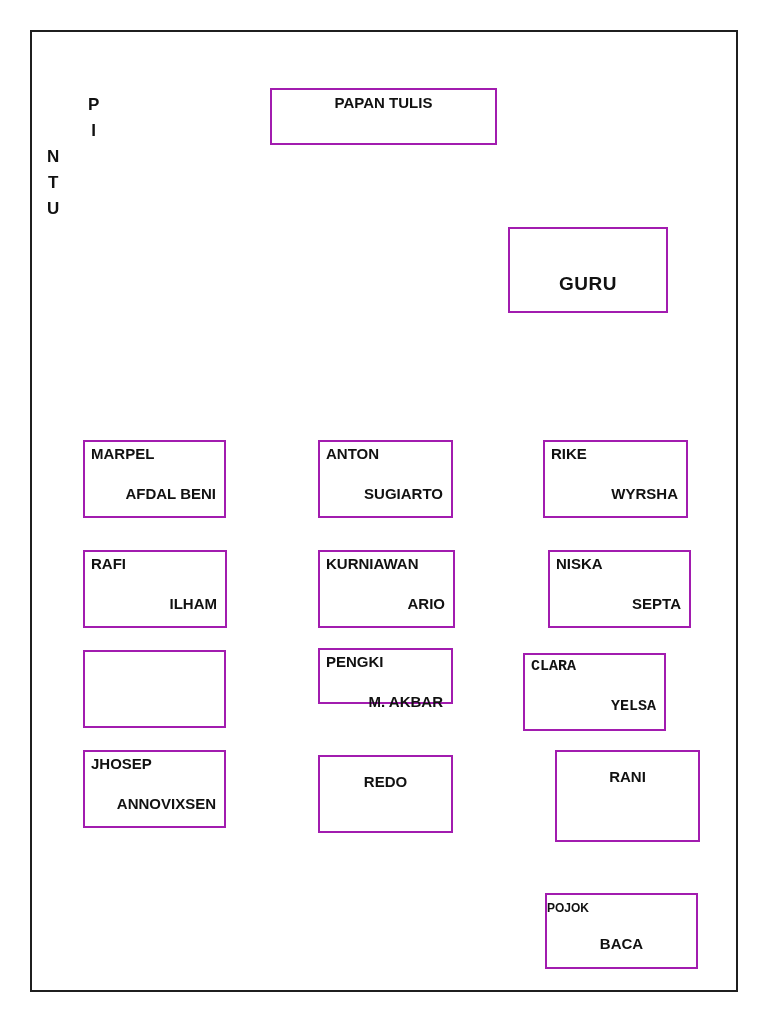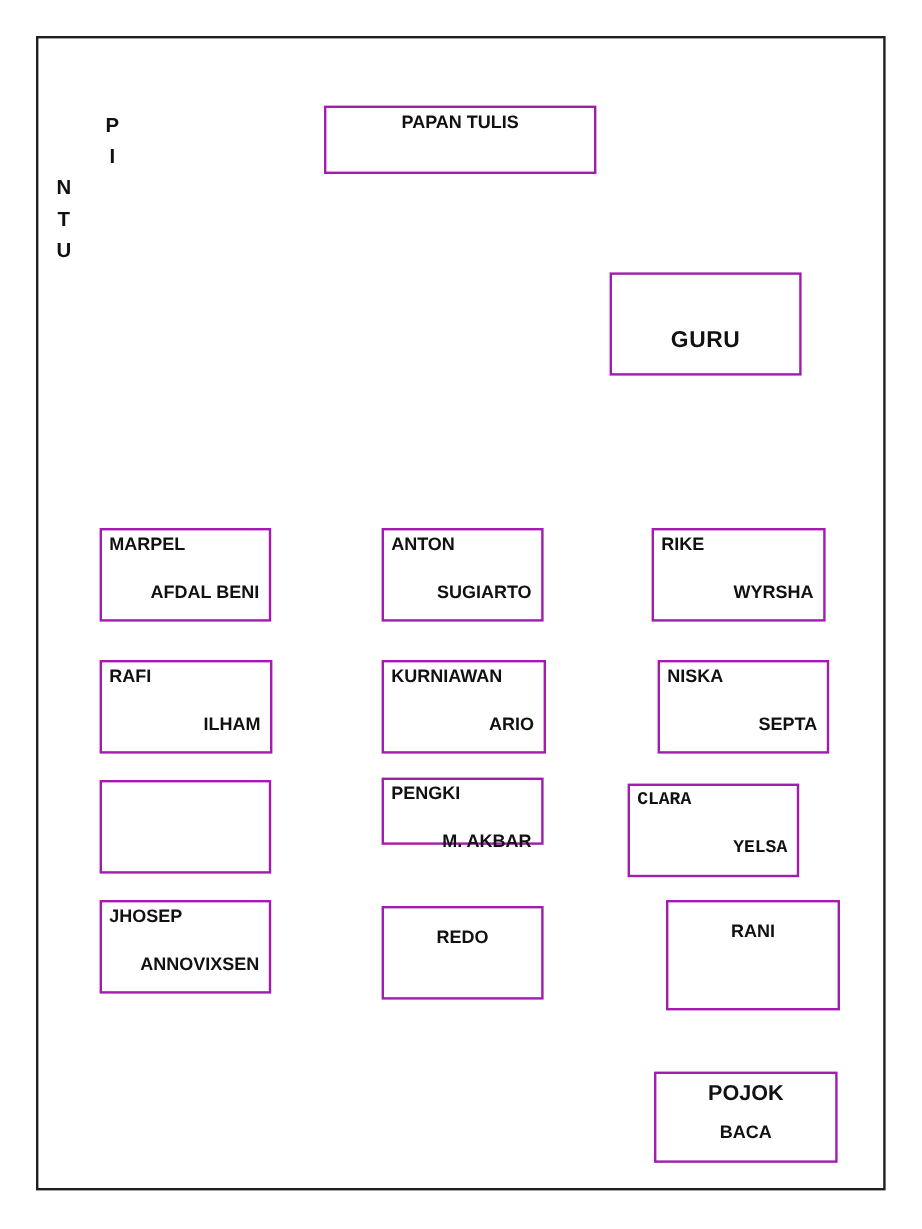--- a/index.html
+++ b/index.html
@@ -44,8 +44,8 @@
   .desk.single .l1 { left:0; right:0; text-align:center; top:16px; }
   
   .corner .c1 {
-    position:absolute; left:0; right:0; top:6px; text-align:center;
-    font-weight:700; font-size:18px;
+    position:absolute; left:0; right:0; top:6px; text-align:left;
+    font-weight:700; font-size:12px;
   }
   .corner .c2 {
     position:absolute; left:0; right:0; top:40px; text-align:center;

